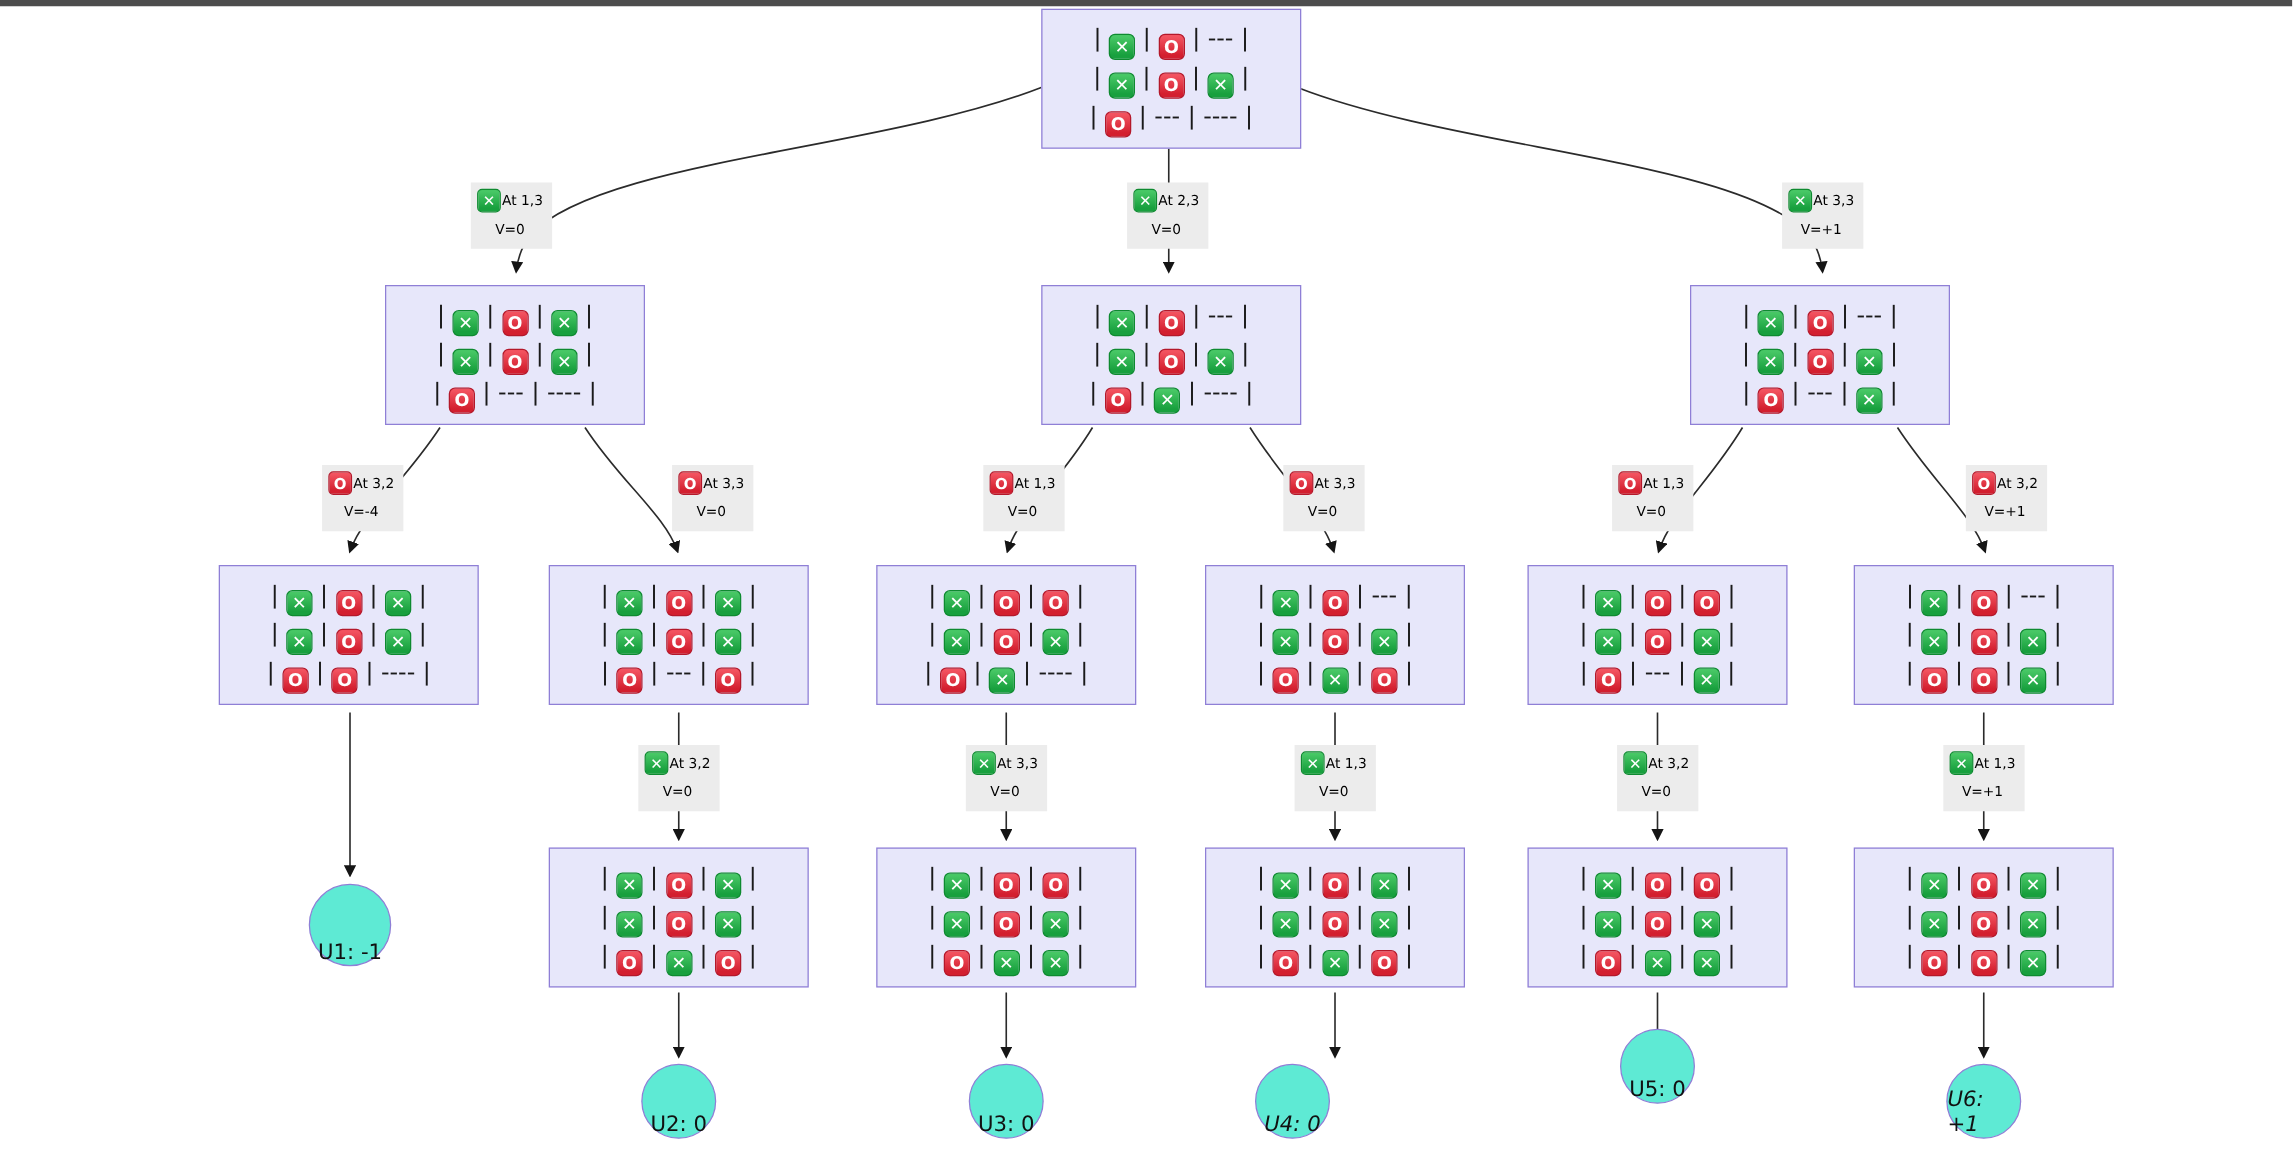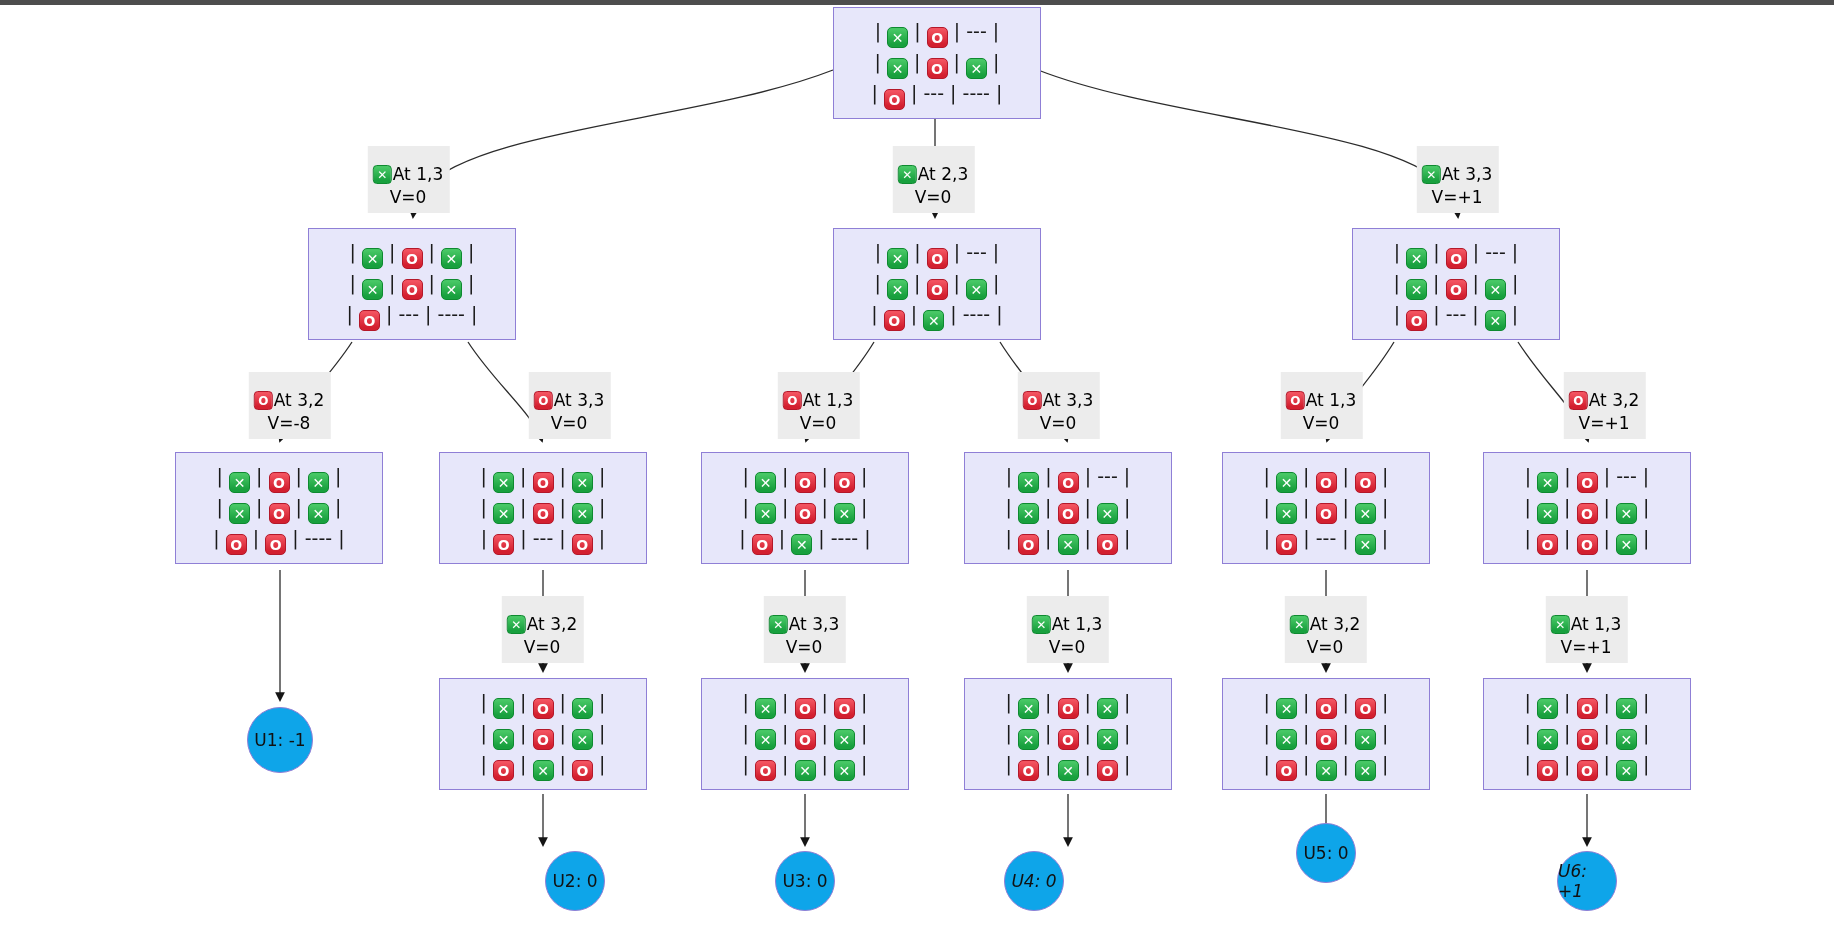--- a/index.html
+++ b/index.html
@@ -23,8 +23,8 @@
   .tok.o::before{content:"O";}
   .tok.sm{width:19px;height:19px;line-height:18px;font-size:12px;border-radius:4px;vertical-align:-4px;}
 
-  .elabel{position:absolute;transform:translateX(-50%);background:#ececec;padding:17px 7px 4px 5px;
-          font-size:17px;line-height:23px;color:#000;text-align:center;z-index:3;}
+  .elabel{position:absolute;transform:translateX(-50%);background:#ececec;padding:3px 7px 4px 5px;
+          font-size:11px;line-height:23px;color:#000;text-align:center;z-index:3;}
   .el1{display:flex;align-items:center;justify-content:center;}
   .el1 .mv{padding-left:1px;}
 

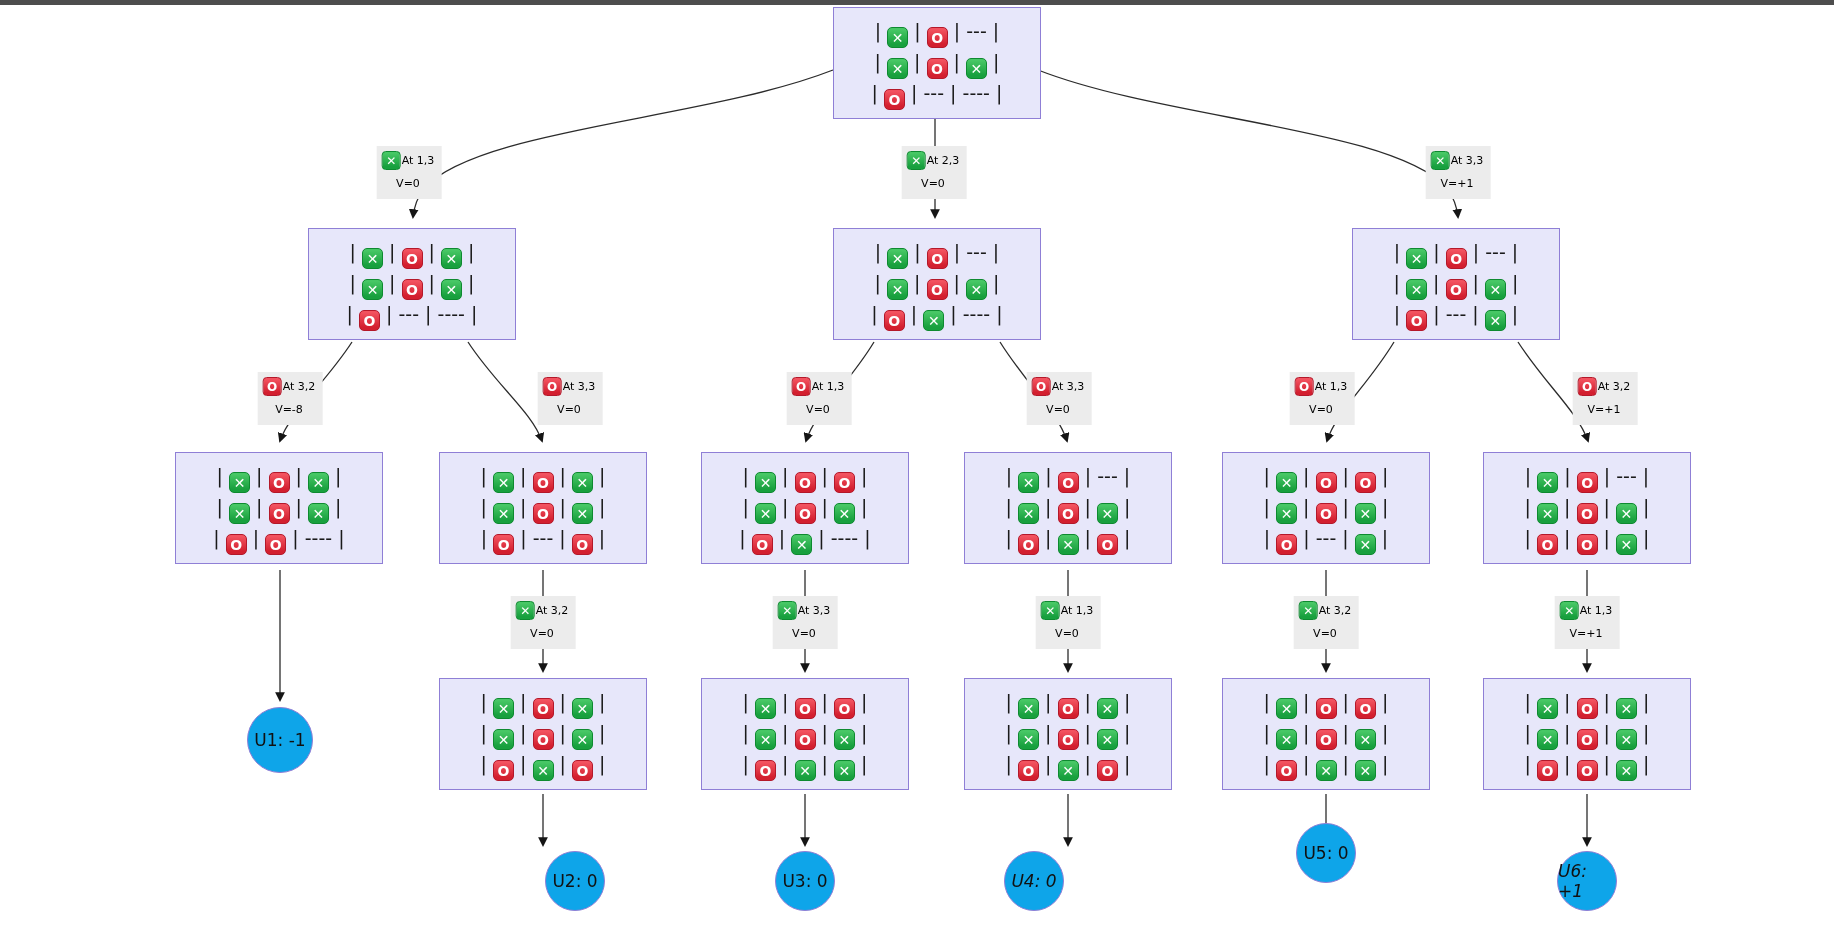--- a/index.html
+++ b/index.html
@@ -173,7 +173,7 @@
         <span class="tok sm o"></span>
         <span class="mv">At 3,2</span>
       </div>
-    <div class="el2">V=-8</div>
+    <div class="el2">V=-4</div>
   </div>
   <div class="elabel" style="left:570px;top:372px;">
     <div class="el1">

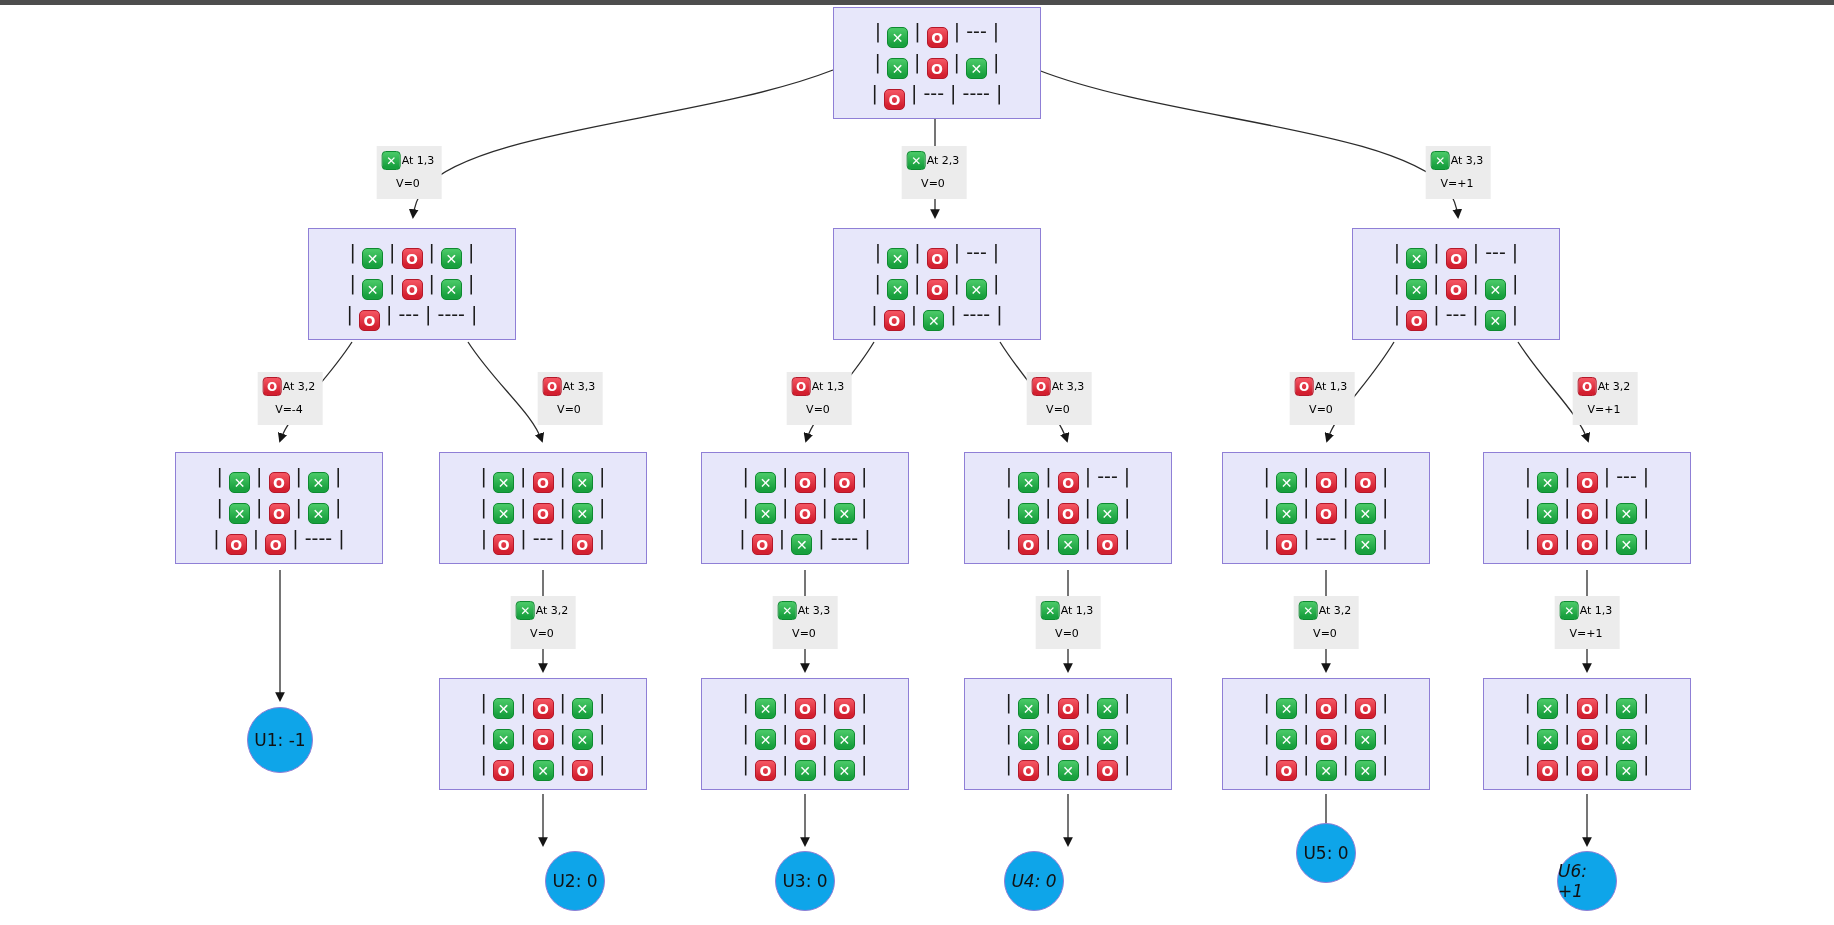--- a/index.html
+++ b/index.html
@@ -28,8 +28,8 @@
   .el1{display:flex;align-items:center;justify-content:center;}
   .el1 .mv{padding-left:1px;}
 
-  .leaf{position:absolute;border-radius:50%;background:#0ea5e9;border:1.6px solid #8f7fd6;
-        box-sizing:border-box;display:flex;align-items:center;justify-content:center;
+  .leaf{position:absolute;border-radius:50%;background:#5eead4;border:1.6px solid #8f7fd6;
+        box-sizing:border-box;display:flex;align-items:flex-end;justify-content:center;
         font-size:17px;color:#111;z-index:2;}
   .leaf.big{width:66px;height:66px;}
   .leaf.std{width:60px;height:60px;}

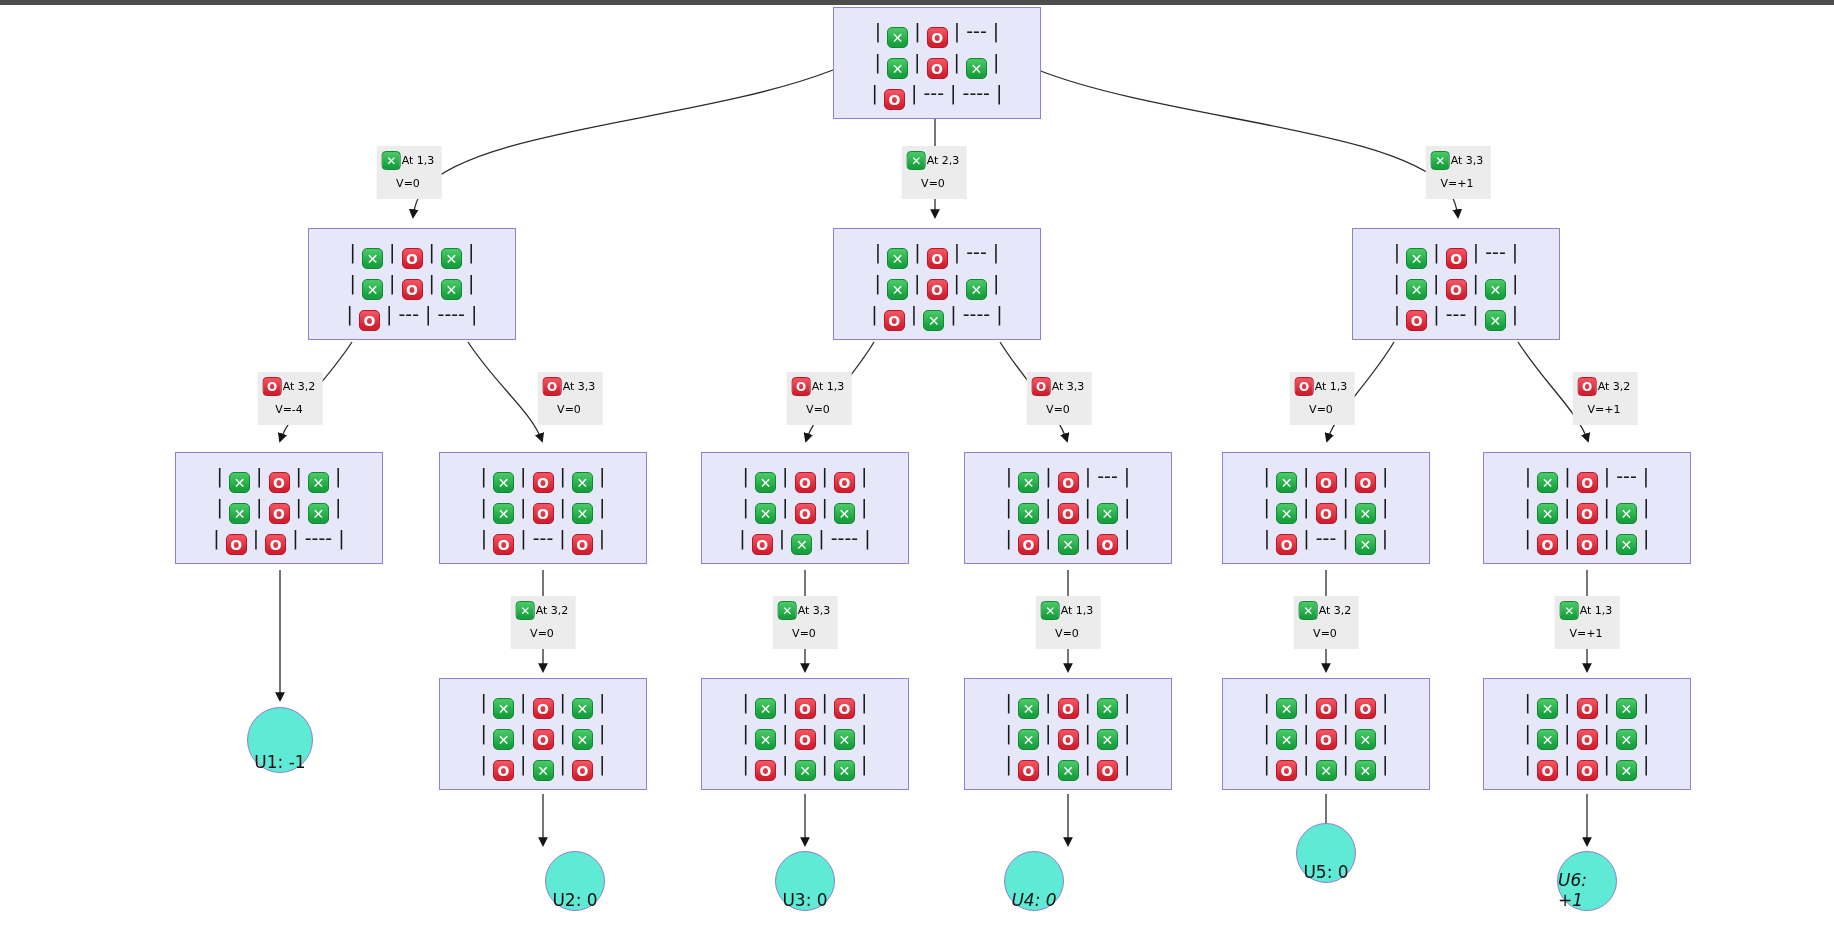--- a/index.html
+++ b/index.html
@@ -250,7 +250,7 @@
   <div class="leaf big" style="left:247px;top:707px;">
       <span>U1: -1</span>
     </div>
-  <div class="leaf std" style="left:513px;top:851px;margin-left:32px;">
+  <div class="leaf std" style="left:513px;top:851px;">
       <span>U2: 0</span>
     </div>
   <div class="leaf std" style="left:775px;top:851px;">

